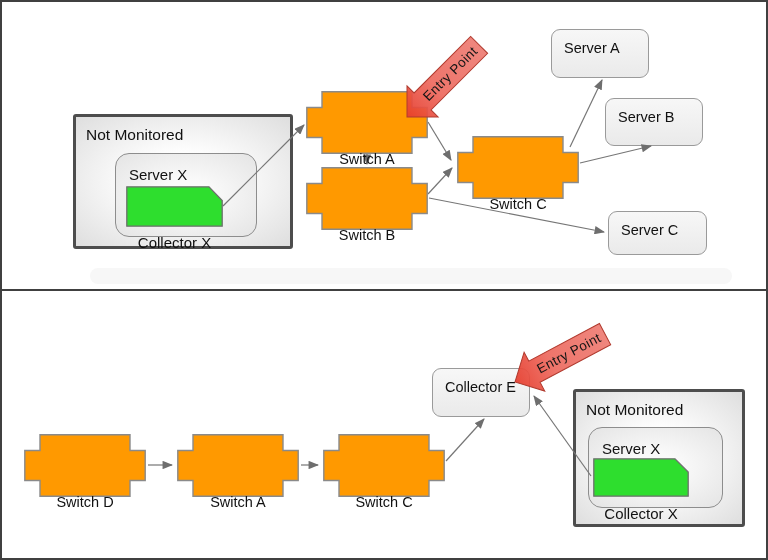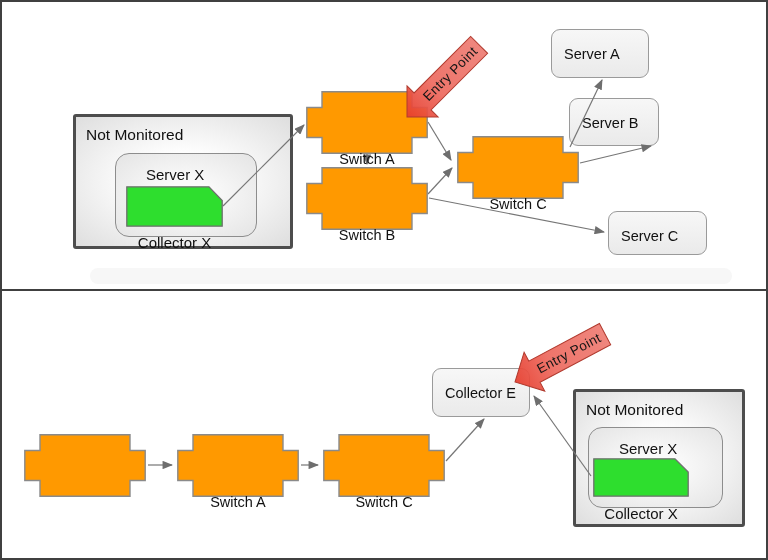--- a/index.html
+++ b/index.html
@@ -27,7 +27,7 @@
   .server-box{
     position:absolute; z-index:1; border:1px solid var(--server-box-border); border-radius:9px;
     background:linear-gradient(180deg,#f7f7f7 0%,#eaeaea 100%);
-    font-size:14.5px; padding:16px 0 0 12px; color:var(--text); line-height:1.2;
+    font-size:14.5px; padding:10px 0 0 12px; color:var(--text); line-height:1.2;
   }
   .nm-box{
     position:absolute; z-index:1; border:3px solid var(--group-border); border-radius:3px;

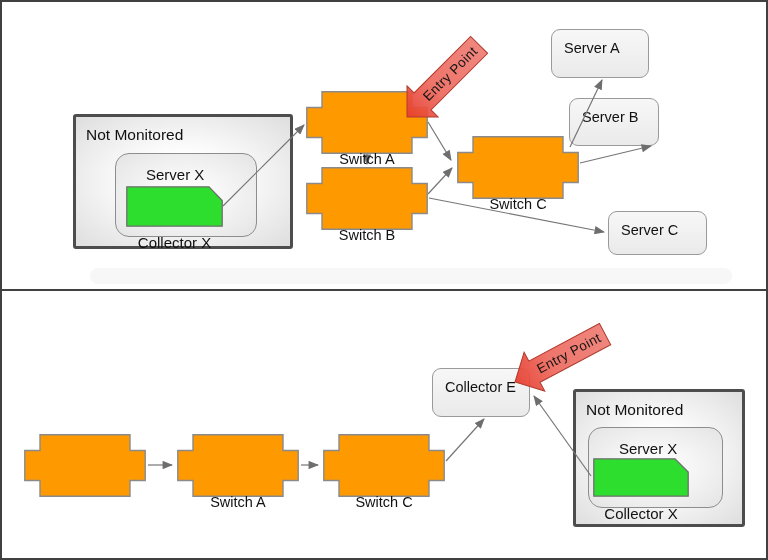--- a/index.html
+++ b/index.html
@@ -70,7 +70,7 @@
     <div class="server-box" style="left:549px;top:27px;width:98px;height:49px">
       <span>Server A</span>
     </div>
-    <div class="server-box" style="left:567px;top:96px;width:90px;height:48px">
+    <div class="server-box" style="left:603px;top:96px;width:98px;height:48px">
       <span>Server B</span>
     </div>
     <div class="server-box" style="left:606px;top:209px;width:99px;height:44px">

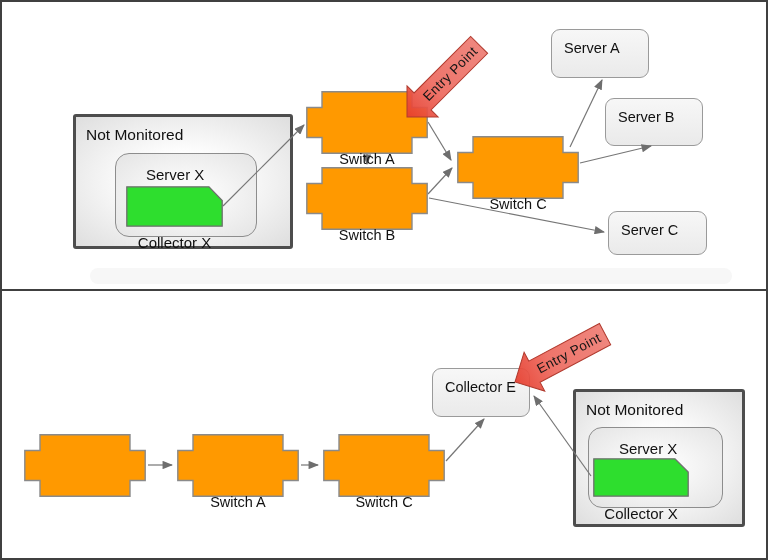--- a/index.html
+++ b/index.html
@@ -37,7 +37,7 @@
   .sx-box{
     position:absolute; z-index:1; border:1px solid #8d8d8d; border-radius:14px;
     background:radial-gradient(ellipse at center,#fafafa 25%,#e4e4e4 100%);
-    font-size:15px; padding:12px 0 0 30px; color:var(--text);
+    font-size:15px; padding:12px 0 0 13px; color:var(--text);
   }
   .lbl{
     position:absolute; z-index:3; display:flex; align-items:center; justify-content:center;

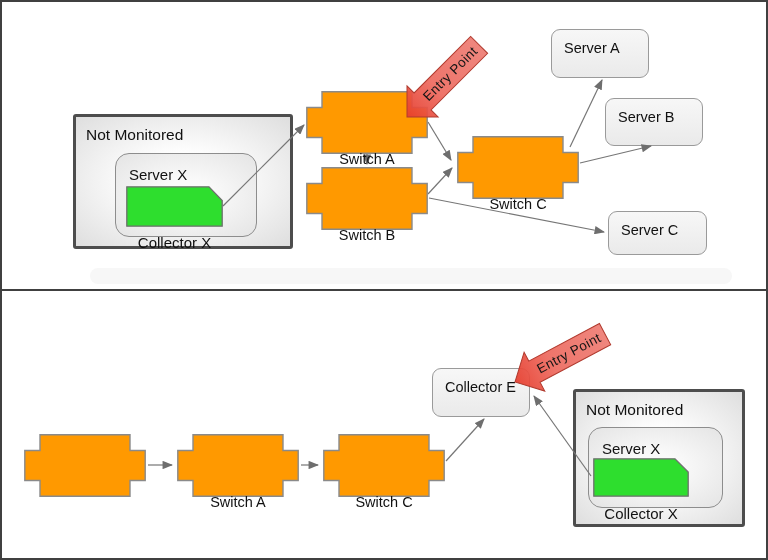--- a/index.html
+++ b/index.html
@@ -174,6 +174,7 @@
       </g>
     </svg>
 
+    <div class="lbl" style="left:22px;top:143px;width:122px;height:63px">Switch D</div>
     <div class="lbl" style="left:175px;top:143px;width:122px;height:63px">Switch A</div>
     <div class="lbl" style="left:321px;top:143px;width:122px;height:63px">Switch C</div>
     <div class="lbl collector-lbl" style="left:591px;top:167px;width:96px;height:39px">Collector X</div>

